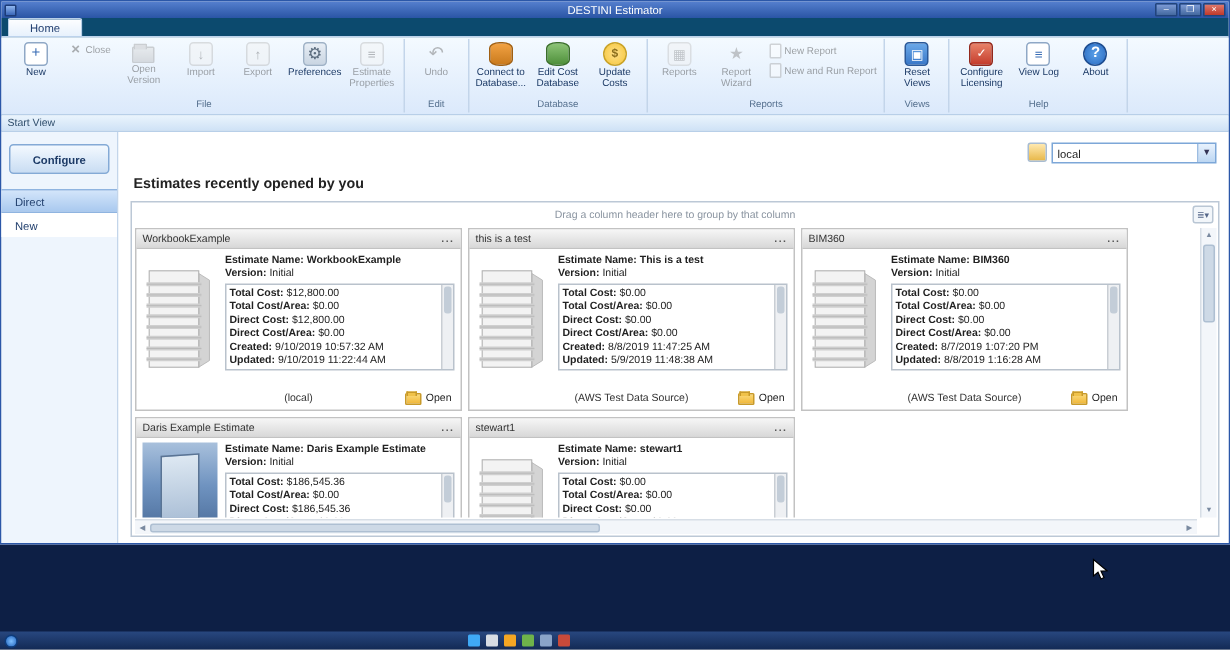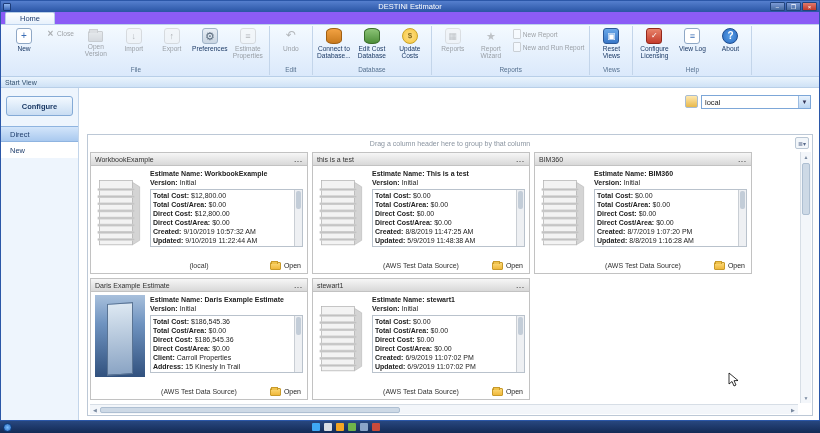--- a/index.html
+++ b/index.html
@@ -4,7 +4,7 @@
 <style>
   *{box-sizing:border-box;margin:0;padding:0}
   body{width:820px;height:433px;font-family:"Liberation Sans",sans-serif;overflow:hidden;background:#0d1f45;position:relative}
-  .win{position:absolute;left:0;top:0;width:820px;height:421px;background:#fff;border:1px solid #2b57a8}
+  .win{position:absolute;left:0;top:0;width:820px;height:363px;background:#fff;border:1px solid #2b57a8}
 
   
   .titlebar{height:11px;background:linear-gradient(#557fce,#2a55a5);display:flex;align-items:center;color:#fff;font-size:7.5px;padding:0 2px;position:relative}

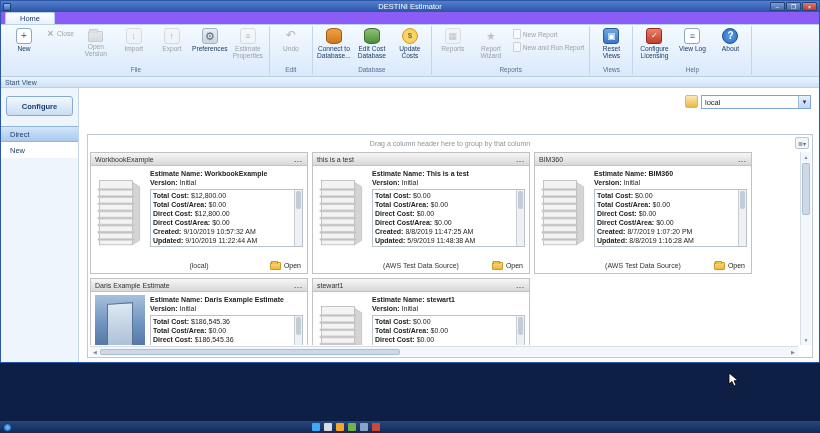--- a/index.html
+++ b/index.html
@@ -15,7 +15,7 @@
   .wbtn.close{background:linear-gradient(#e07a6d,#c0392b)}
 
   
-  .tabrow{height:13px;background:#8b5cf6;border-bottom:1px solid #bcd2ec;display:flex;align-items:flex-end;padding-left:4px}
+  .tabrow{height:13px;background:#0c4a6e;border-bottom:1px solid #bcd2ec;display:flex;align-items:flex-end;padding-left:4px}
   .rtab{font-size:7.5px;color:#1e3c6e;background:linear-gradient(#fdfeff,#e7f1fc);border:1px solid #b8cfe8;border-bottom:none;border-radius:2px 2px 0 0;padding:1px 14px}
 
   

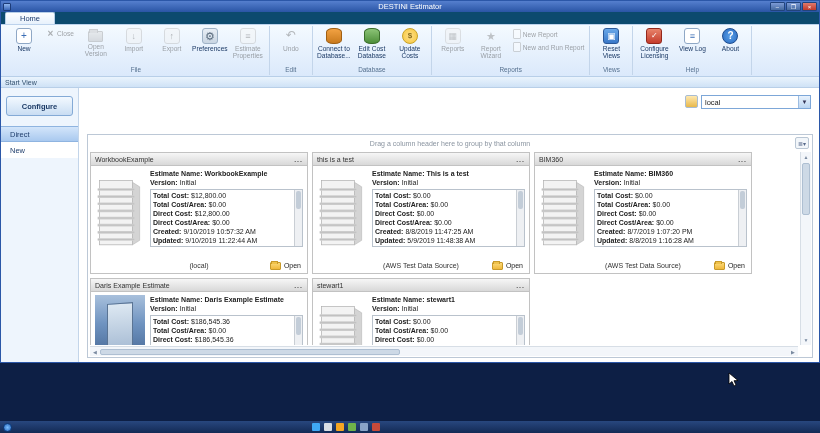--- a/index.html
+++ b/index.html
@@ -269,6 +269,7 @@
           <span class="arr">▼</span>
         </div>
       </div>
+      <div class="pagetitle">Estimates recently opened by you</div>
 
       <div class="grid">
         <div class="ghint">Drag a column header here to group by that column</div>

